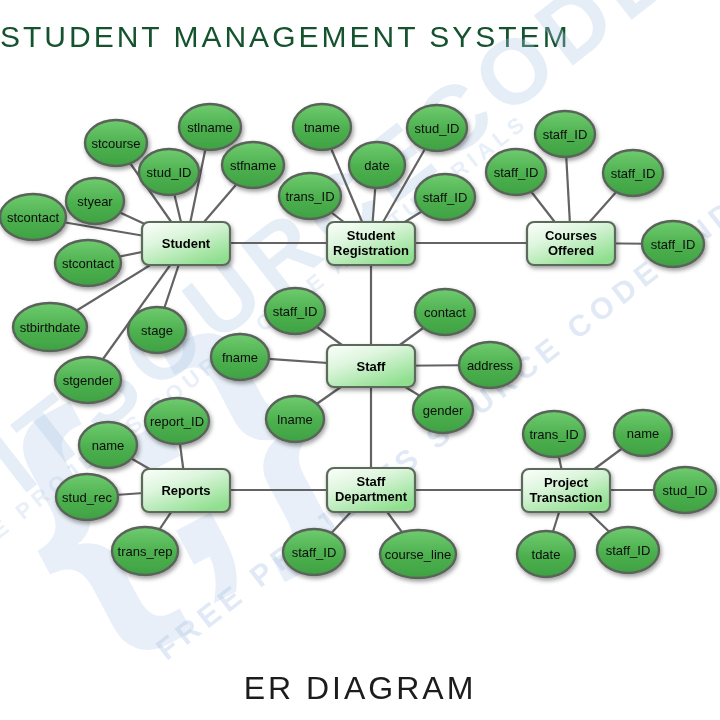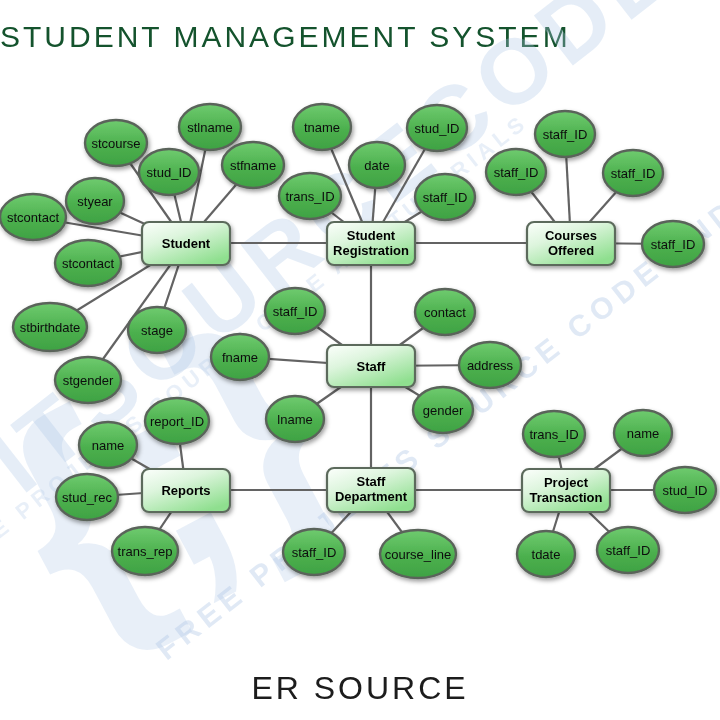--- a/index.html
+++ b/index.html
@@ -305,7 +305,7 @@
     </g>
   </svg>
 
-  <div class="page-footer">ER SOURCE</div>
+  <div class="page-footer">ER DIAGRAM</div>
 </div>
 
 </body></html>

